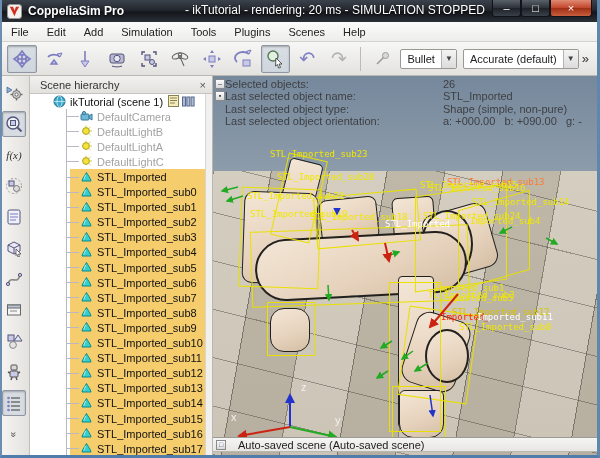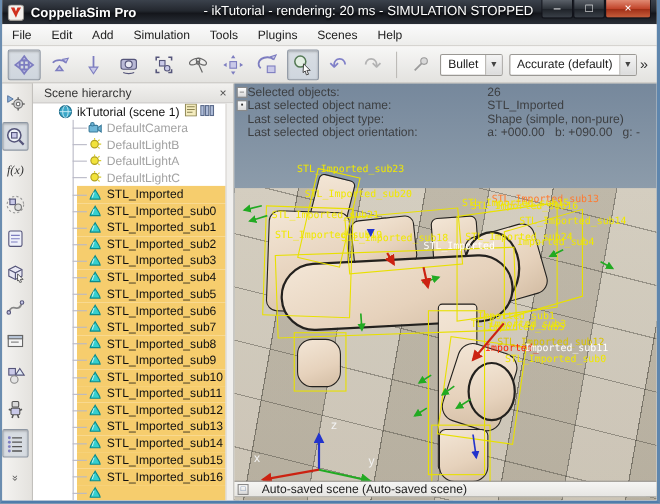--- a/index.html
+++ b/index.html
@@ -565,6 +565,7 @@
                 <path d="M6.5 1.5 C7.5 3.5 11 8 11 10 L2 10 C2 8 5.5 3.5 6.5 1.5 Z" fill="#35cfcf" stroke="#0c8a8a"></path>
                 <path d="M5.5 4 C5 5.5 4 7.5 4 8.5" stroke="#bdf2f2" fill="none" stroke-width="1"></path>
               </svg></span>
+            <span class="tlabel">STL_Imported_sub17</span>
           </div>
         </div>
       <div class="hscroll"></div>

